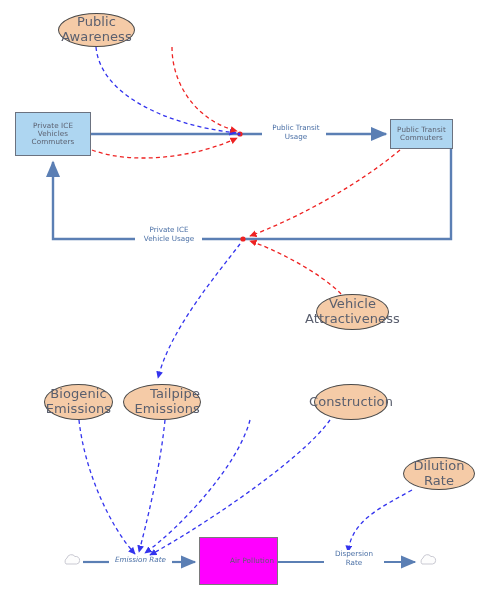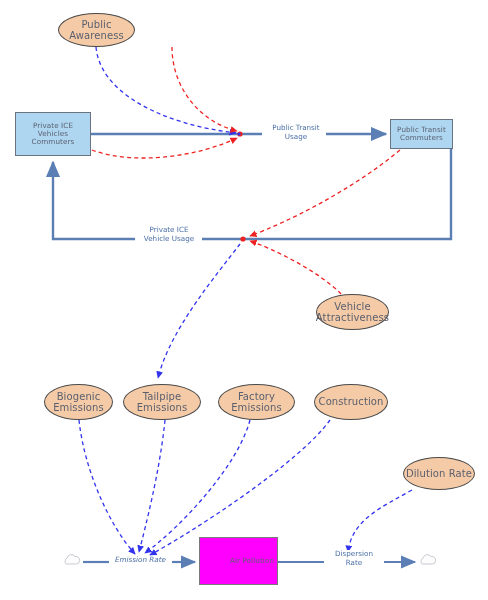--- a/index.html
+++ b/index.html
@@ -48,7 +48,7 @@
     background: #f5cba7;
     border: 1px solid #4a4a4a;
     border-radius: 50%;
-    font-size: 10px;
+    font-size: 13px;
   }
   .flowlabel {
     position: absolute;

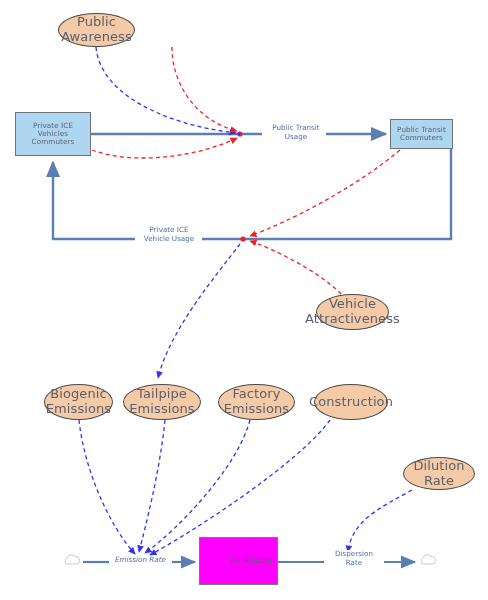--- a/index.html
+++ b/index.html
@@ -196,7 +196,7 @@
     </span>
   </div>
 
-  <div class="node aux" style="left:123px; top:384px; width:78px; height:36px;">
+  <div class="node aux" style="left:123px; top:384px; width:78px; height:36px;text-align:right;">
     <span>Tailpipe Emissions</span>
   </div>
 

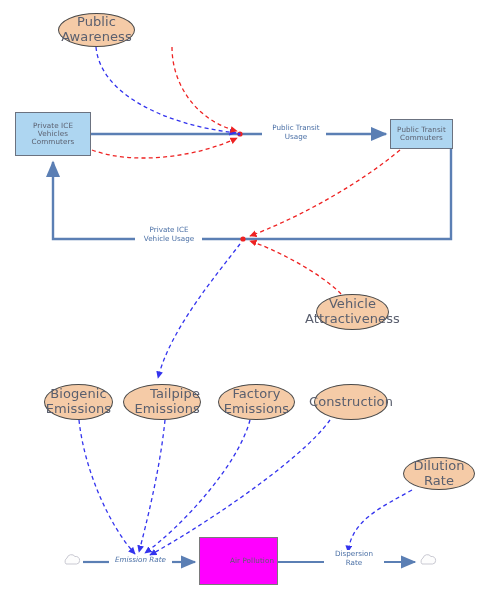--- a/index.html
+++ b/index.html
@@ -200,9 +200,6 @@
     <span>Tailpipe Emissions</span>
   </div>
 
-  <div class="node aux" style="left:218px; top:384px; width:77px; height:36px;">
-    <span>Factory Emissions</span>
-  </div>
 
   <div class="node aux" style="left:314px; top:384px; width:74px; height:36px;">
     <span>Construction</span>

